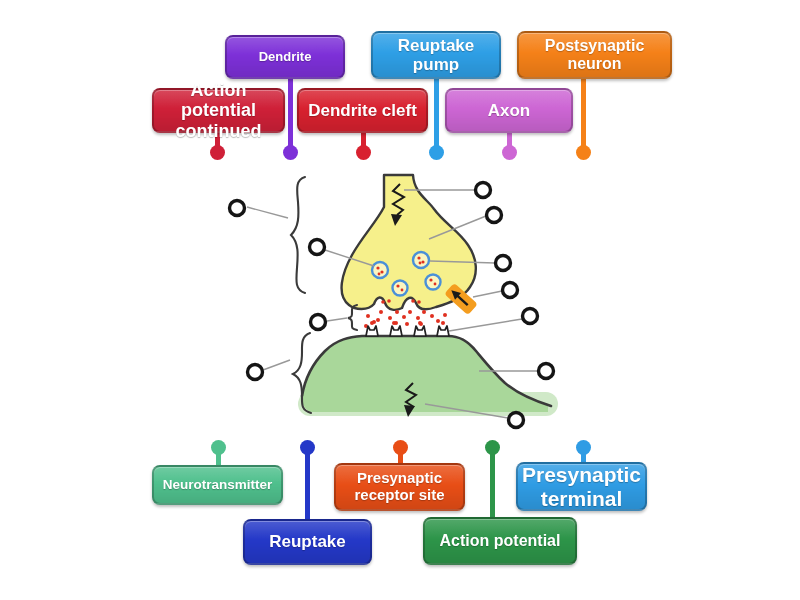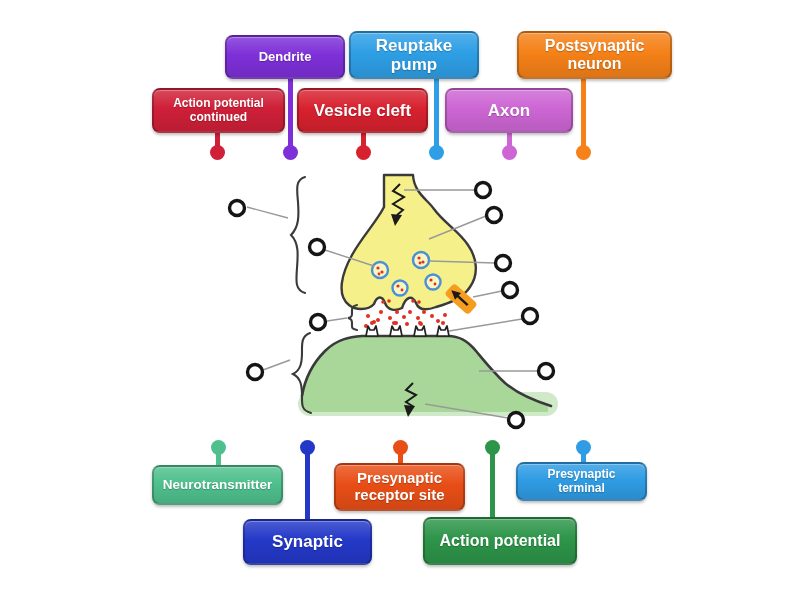--- a/index.html
+++ b/index.html
@@ -176,7 +176,7 @@
   <div class="pin" style="--c: #2e9fe6;">
     <div class="stem" style="left:434px;top:77px;height:74px"></div>
     <div class="dot" style="left:429px;top:145px"></div>
-    <div class="label-box" style="left:349px;top:31px;width:130px;height:48px;font-size:17px">
+    <div class="label-box" style="left:371px;top:31px;width:130px;height:48px;font-size:17px">
       <span>Reuptake pump</span>
     </div>
   </div>

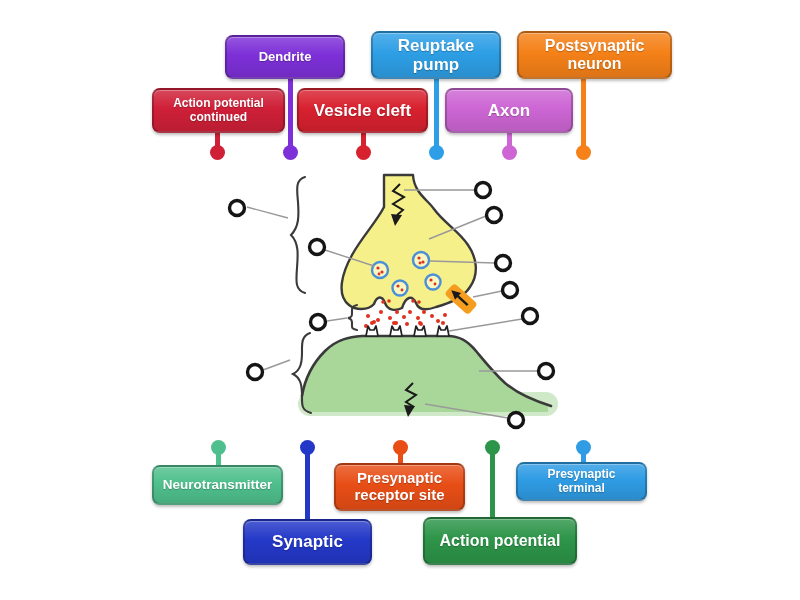--- a/index.html
+++ b/index.html
@@ -192,7 +192,7 @@
   <div class="pin" style="--c: #cf2038;">
     <div class="stem" style="left:215px;top:130px;height:21px"></div>
     <div class="dot" style="left:210px;top:145px"></div>
-    <div class="label-box" style="left:152px;top:88px;width:133px;height:45px;font-size:12px">
+    <div class="label-box" style="left:152px;top:88px;width:133px;height:45px;font-size:18px">
       <span>Action potential continued</span>
     </div>
   </div>

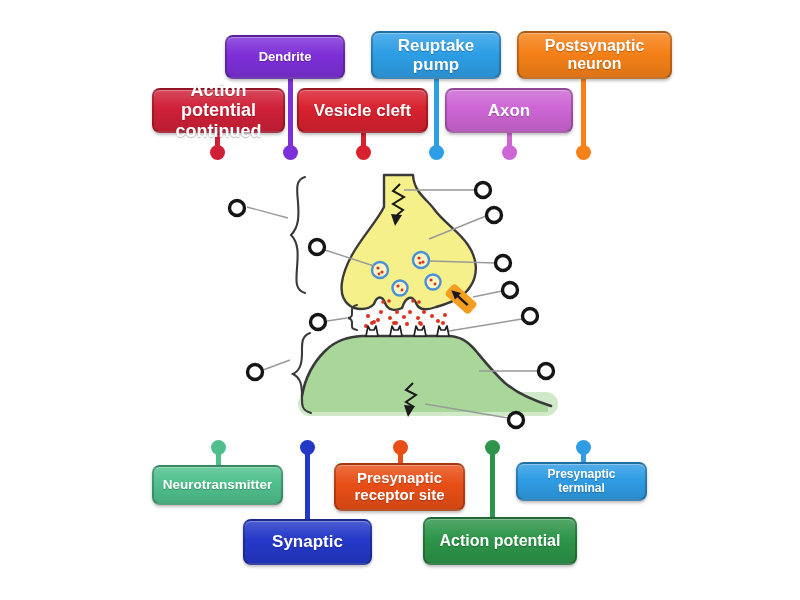--- a/index.html
+++ b/index.html
@@ -201,7 +201,7 @@
     <div class="stem" style="left:361px;top:130px;height:21px"></div>
     <div class="dot" style="left:356px;top:145px"></div>
     <div class="label-box" style="left:297px;top:88px;width:131px;height:45px;font-size:17px">
-      <span>Vesicle cleft</span>
+      <span>Dendrite cleft</span>
     </div>
   </div>
 

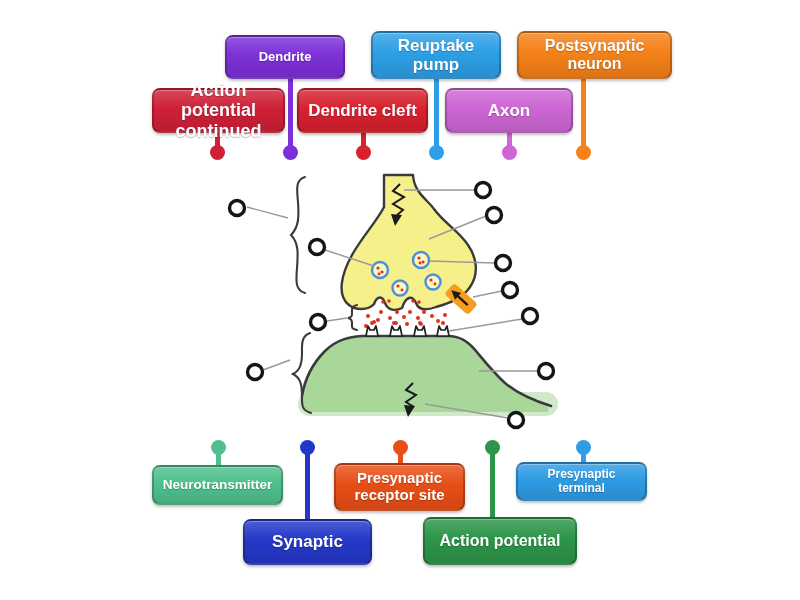--- a/index.html
+++ b/index.html
@@ -232,7 +232,7 @@
   <div class="pin" style="--c: #2f9ce4;">
     <div class="stem" style="left:581px;top:447px;height:17px"></div>
     <div class="dot" style="left:576px;top:440px"></div>
-    <div class="label-box" style="left:516px;top:462px;width:131px;height:39px;font-size:12px">
+    <div class="label-box" style="left:516px;top:462px;width:131px;height:49px;font-size:21px">
       <span>Presynaptic terminal</span>
     </div>
   </div>

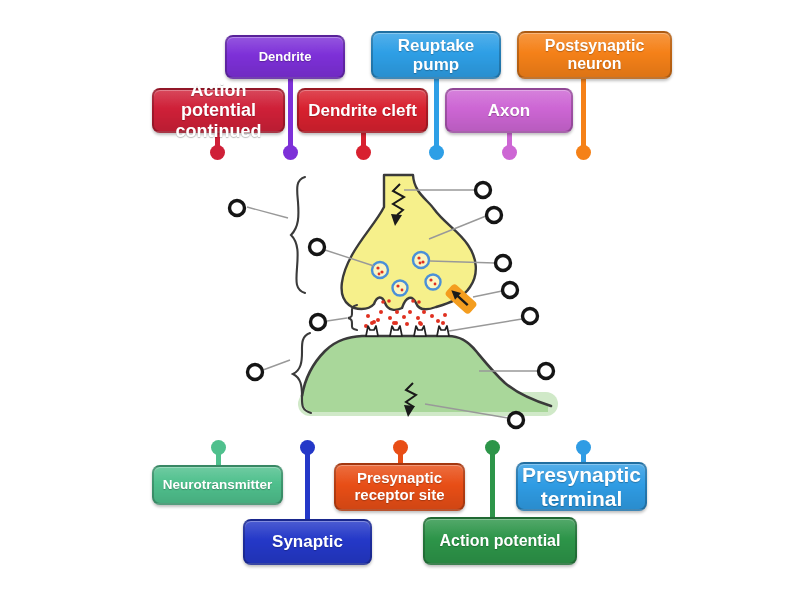--- a/index.html
+++ b/index.html
@@ -241,7 +241,7 @@
     <div class="stem" style="left:305px;top:447px;height:74px"></div>
     <div class="dot" style="left:300px;top:440px"></div>
     <div class="label-box" style="left:243px;top:519px;width:129px;height:46px;font-size:17px">
-      <span>Synaptic</span>
+      <span>Reuptake</span>
     </div>
   </div>
 

